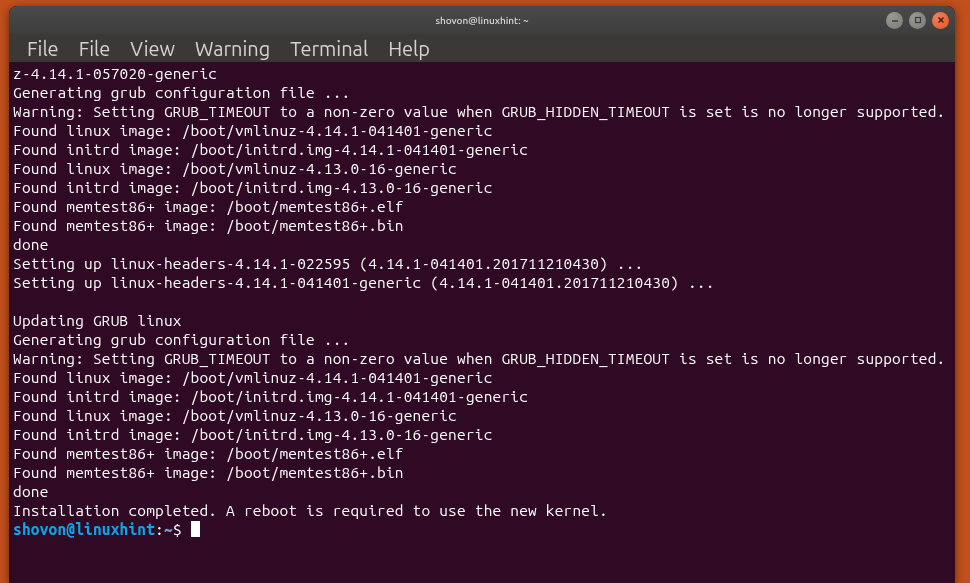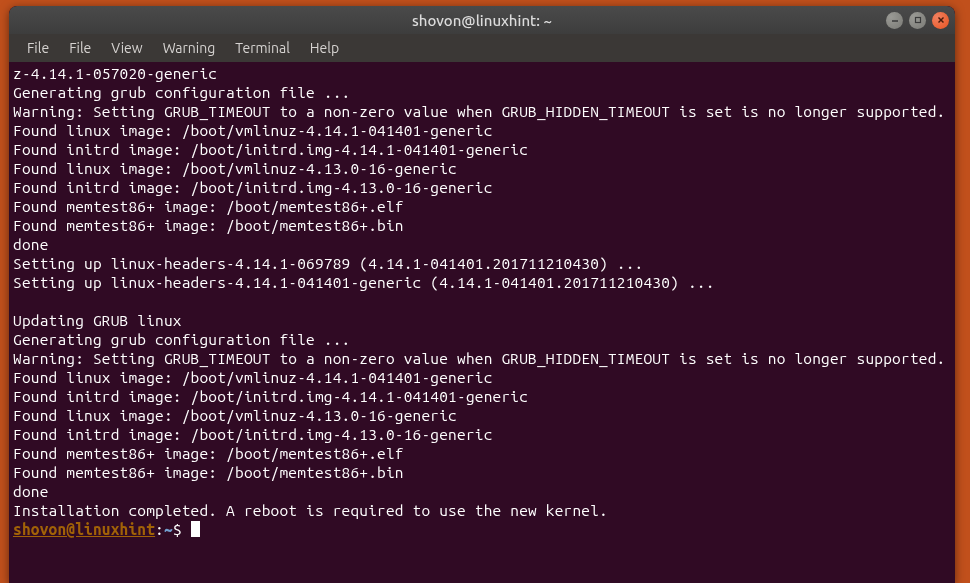--- a/index.html
+++ b/index.html
@@ -35,7 +35,7 @@
       left: 50%;
       transform: translateX(-50%);
       color: #dcdcdc;
-      font-size: 15px;
+      font-size: 10px;
       font-weight: 500;
     }
     .window-controls {

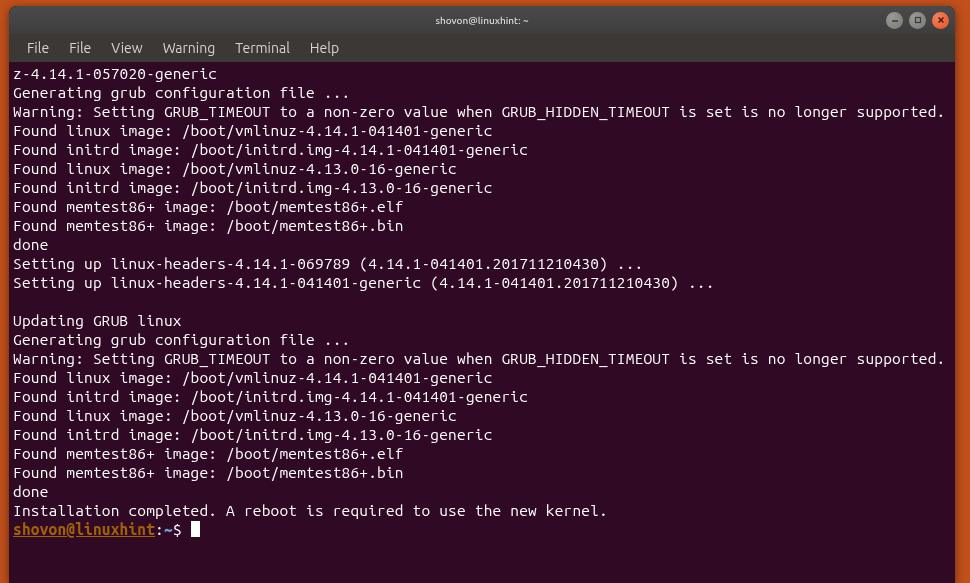--- a/index.html
+++ b/index.html
@@ -69,7 +69,7 @@
     }
     .menu-item {
       color: #d6d3d1;
-      font-size: 14px;
+      font-size: 20px;
       padding: 4px 10px;
       cursor: pointer;
     }

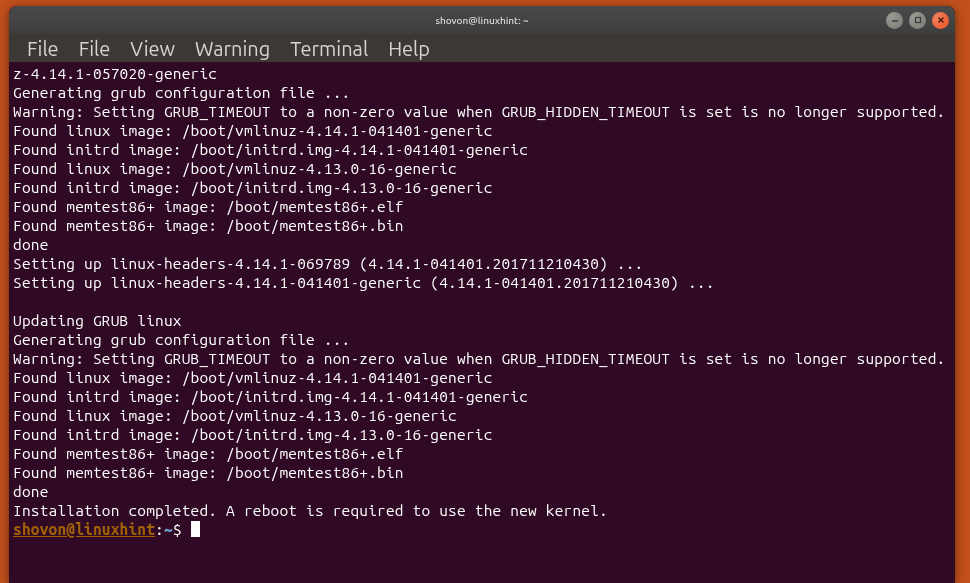--- a/index.html
+++ b/index.html
@@ -139,7 +139,7 @@
 <span>Found memtest86+ image: /boot/memtest86+.elf</span>
 <span>Found memtest86+ image: /boot/memtest86+.bin</span>
 <span>done</span>
-<span>Setting up linux-headers-4.14.1-069789 (4.14.1-041401.201711210430) ...</span>
+<span>Setting up linux-headers-4.14.1-022595 (4.14.1-041401.201711210430) ...</span>
 <span>Setting up linux-headers-4.14.1-041401-generic (4.14.1-041401.201711210430) ...</span>
 <span></span>
 <span>Updating GRUB linux</span>

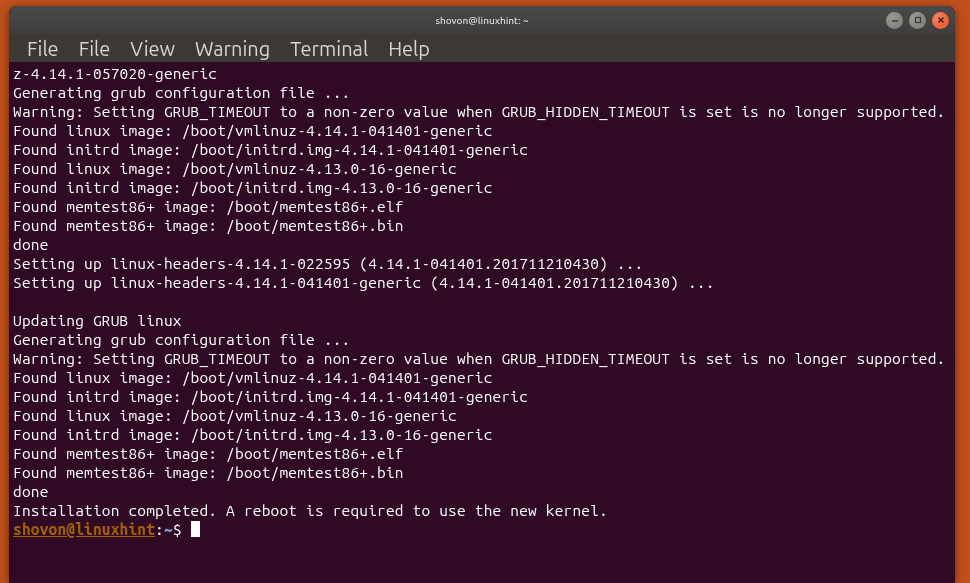--- a/index.html
+++ b/index.html
@@ -83,7 +83,7 @@
       word-break: break-all;
       letter-spacing: 0.2px;
     }
-    .prompt-user { color: #a16207; font-weight: bold; text-decoration: underline; }
+    .prompt-user { color: #0ea5e9; font-weight: bold; }
     .prompt-colon { color: #ffffff; }
     .prompt-path { color: #729fcf; font-weight: bold; }
     .prompt-dollar { color: #ffffff; }

